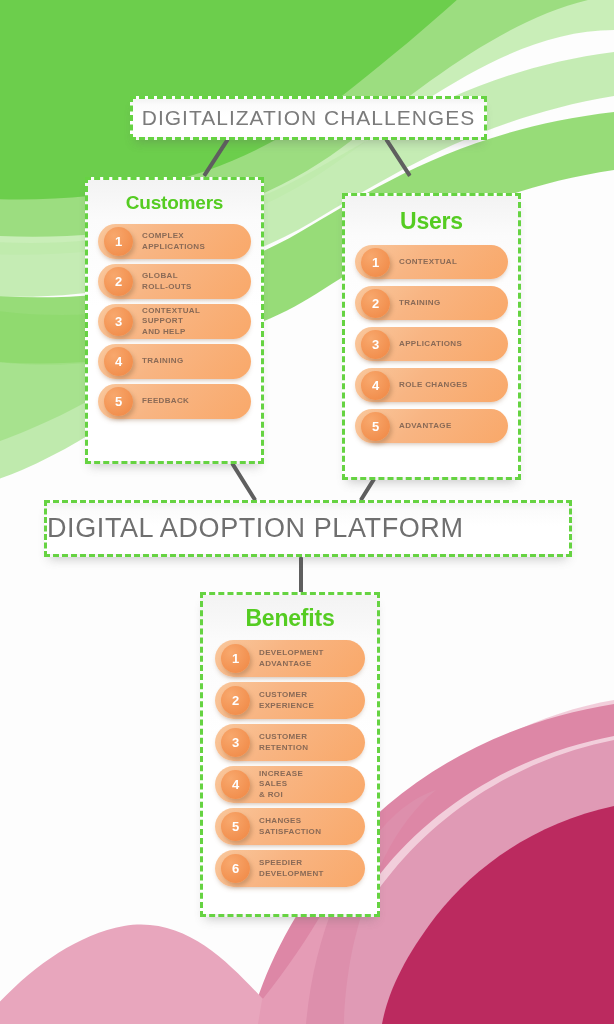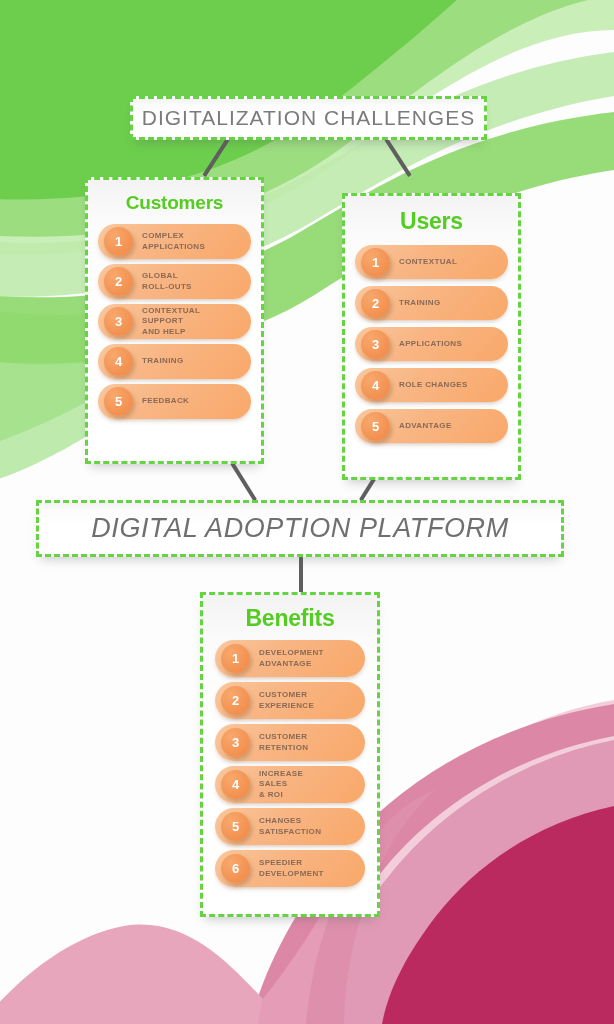--- a/index.html
+++ b/index.html
@@ -47,8 +47,8 @@
   }
 
   #platform-box {
-    left: 36px; top: 500px; width: 528px; height: 57px;
-    display: flex; align-items: center; justify-content: center; font-style: italic;
+    left: 44px; top: 500px; width: 528px; height: 57px;
+    display: flex; align-items: center; 
   }
   #platform-title {
     color: #6f6f6f;

